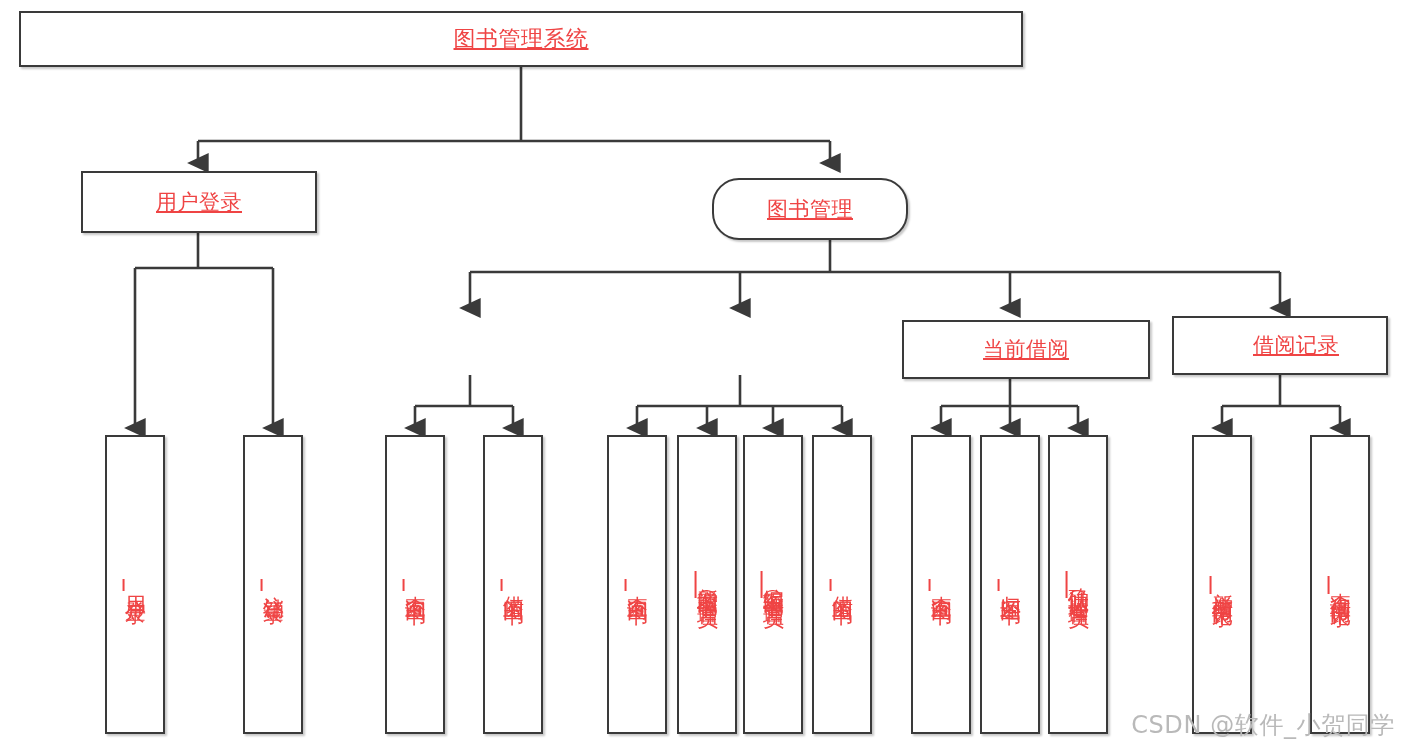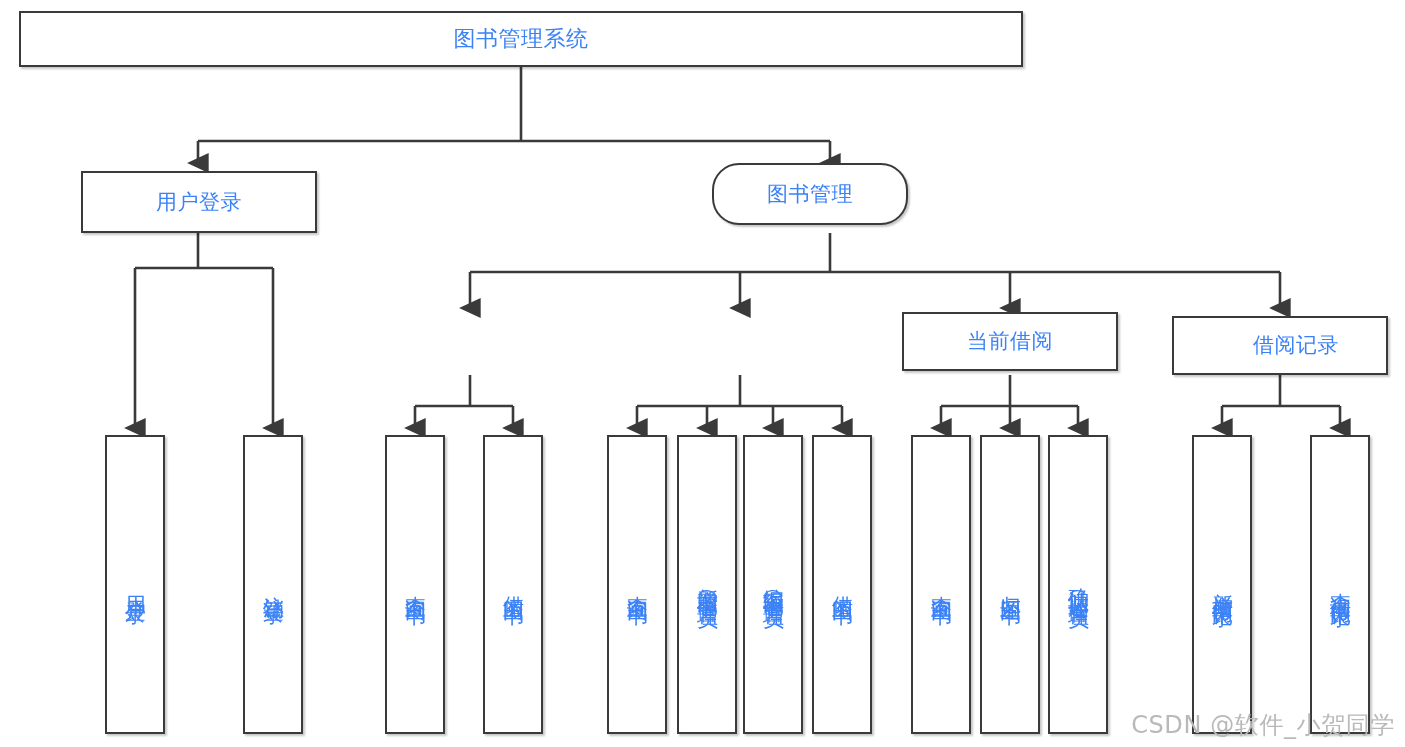--- a/index.html
+++ b/index.html
@@ -34,12 +34,13 @@
     z-index: 5;
   }
   .node .label {
-    color: #3b82f6;
+    color: #ef4444;
     font-size: 21px;
     line-height: 1.26;
     letter-spacing: 0.5px;
     white-space: nowrap;
     text-align: center;
+    text-decoration: underline;
   }
   .node.vertical .label {
     writing-mode: vertical-rl;

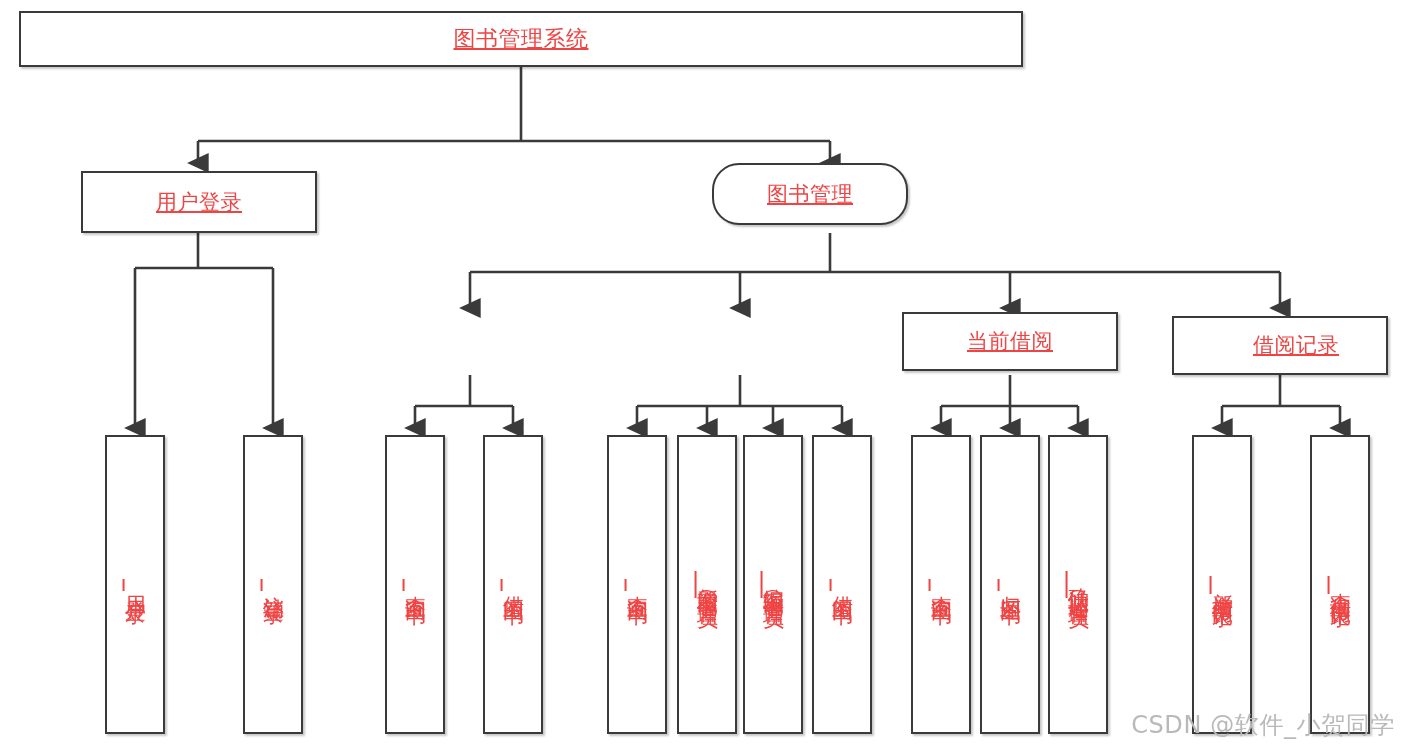--- a/index.html
+++ b/index.html
@@ -124,7 +124,7 @@
   <div class="node" style="left:81px; top:171px; width:236px; height:62px;">
     <span class="label">用户登录</span>
   </div>
-  <div class="node" style="left:712px; top:163px; width:196px; height:62px;border-radius:27px;">
+  <div class="node" style="left:712px; top:178px; width:196px; height:62px;border-radius:27px;">
     <span class="label">图书管理</span>
   </div>
 

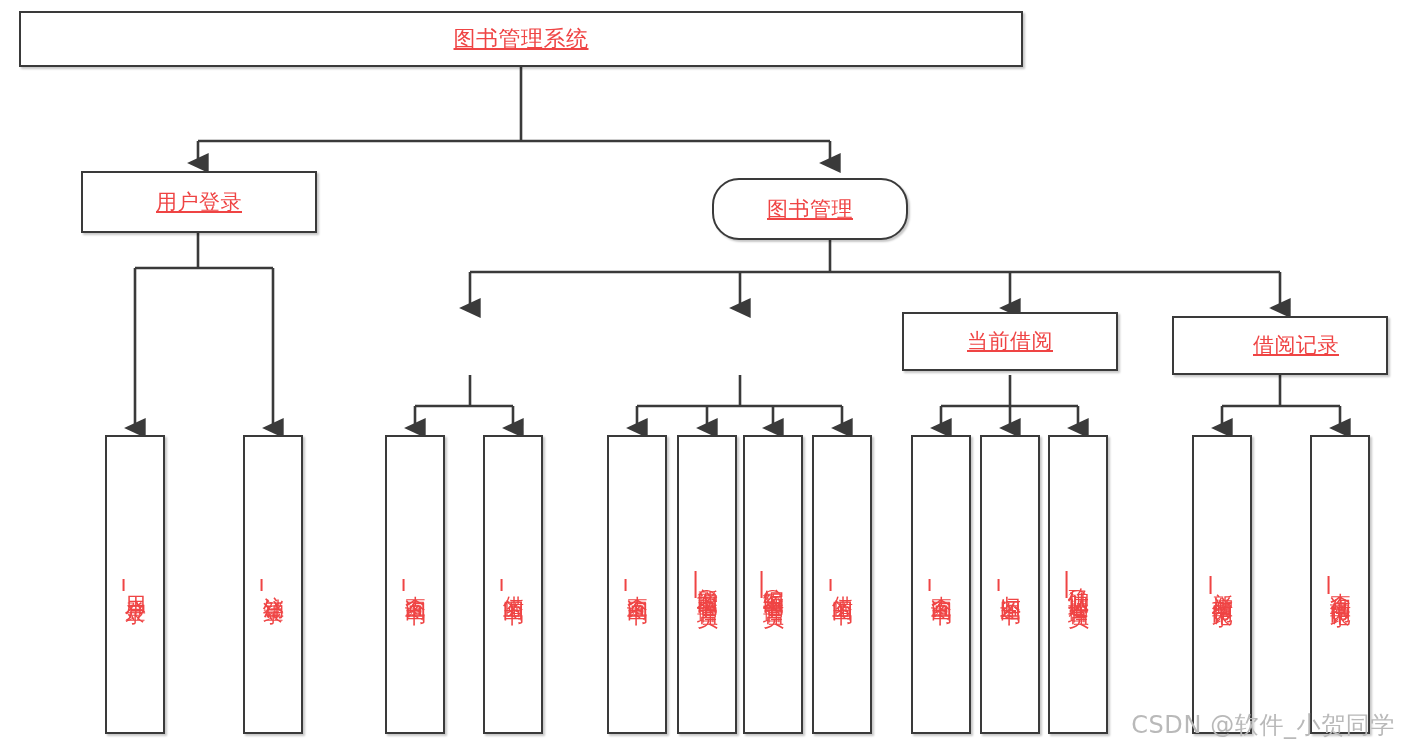--- a/index.html
+++ b/index.html
@@ -128,7 +128,7 @@
     <span class="label">图书管理</span>
   </div>
 
-  <div class="node" style="left:902px; top:312px; width:216px; height:59px;">
+  <div class="node" style="left:902px; top:320px; width:248px; height:59px;">
     <span class="label">当前借阅</span>
   </div>
   <div class="node" style="left:1172px; top:316px; width:216px; height:59px;padding-left:32px;">

